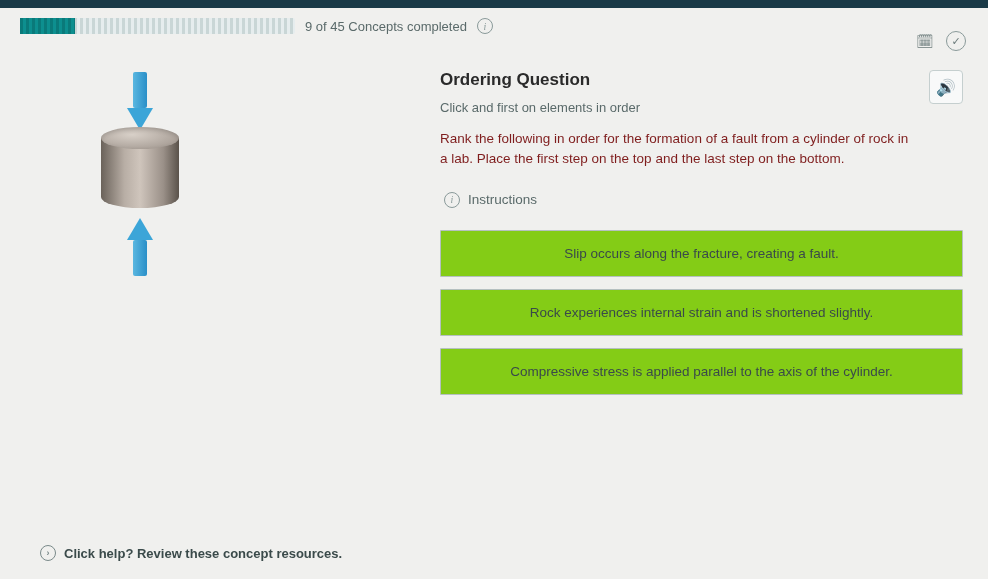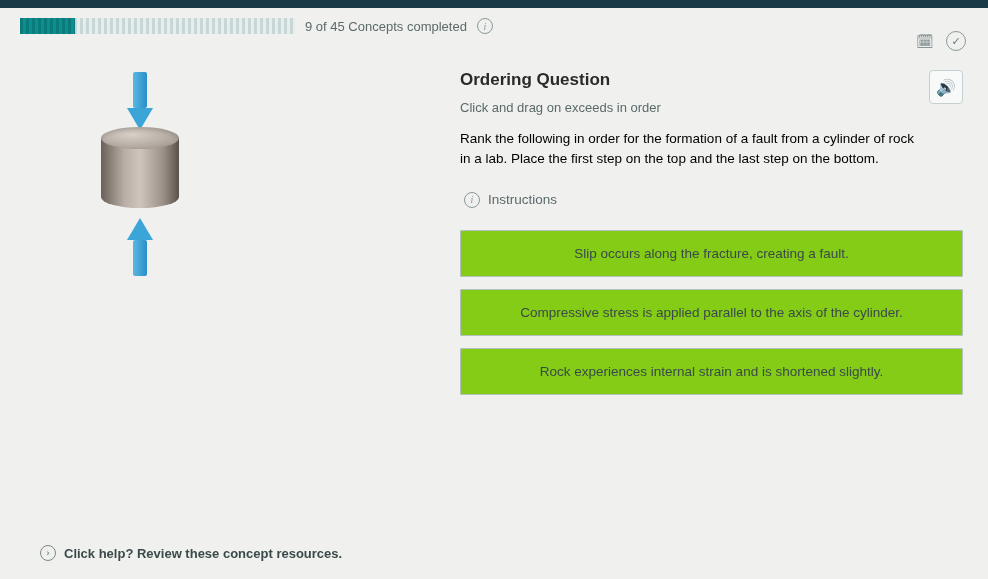--- a/index.html
+++ b/index.html
@@ -81,7 +81,6 @@
     .content {
       display: flex;
       padding: 20px 25px 10px 40px;
-      gap: 20px;
     }
     .left-pane {
       width: 400px;

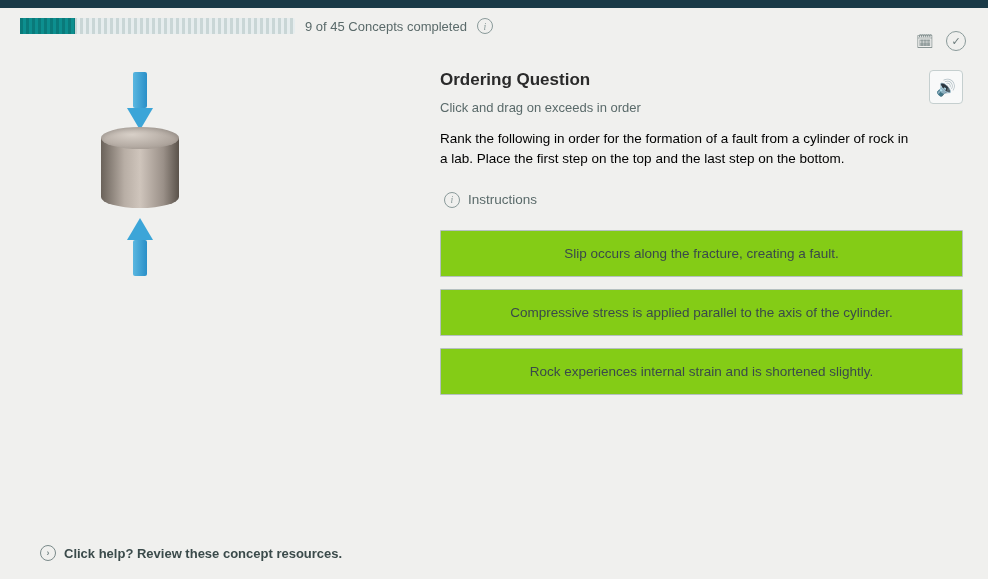--- a/index.html
+++ b/index.html
@@ -264,7 +264,7 @@
     <div class="q-header">
       <div class="q-main">
         <div class="q-title">Ordering Question</div>
-        <div class="q-sub">Click and drag on exceeds in order</div>
+        <div class="q-sub">Click and first on elements in order</div>
         <div class="q-body">Rank the following in order for the formation of a fault from a cylinder of rock in a lab. Place the first step on the top and the last step on the bottom.</div>
       </div>
       <div class="audio-btn">

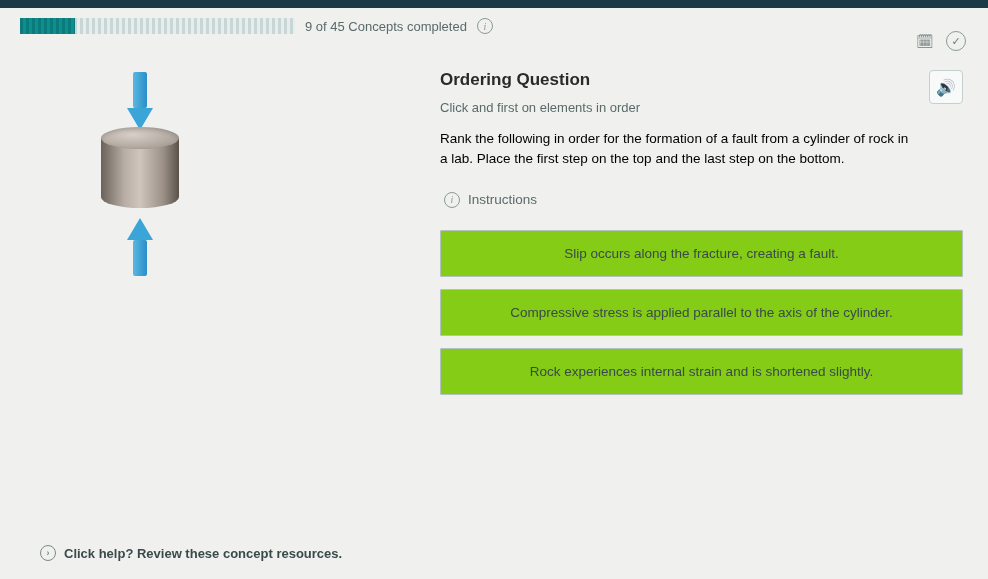--- a/index.html
+++ b/index.html
@@ -169,7 +169,7 @@
     }
     .q-body {
       font-size: 13.5px;
-      color: #000000;
+      color: #7f1d1d;
       line-height: 1.5;
       margin-bottom: 22px;
     }

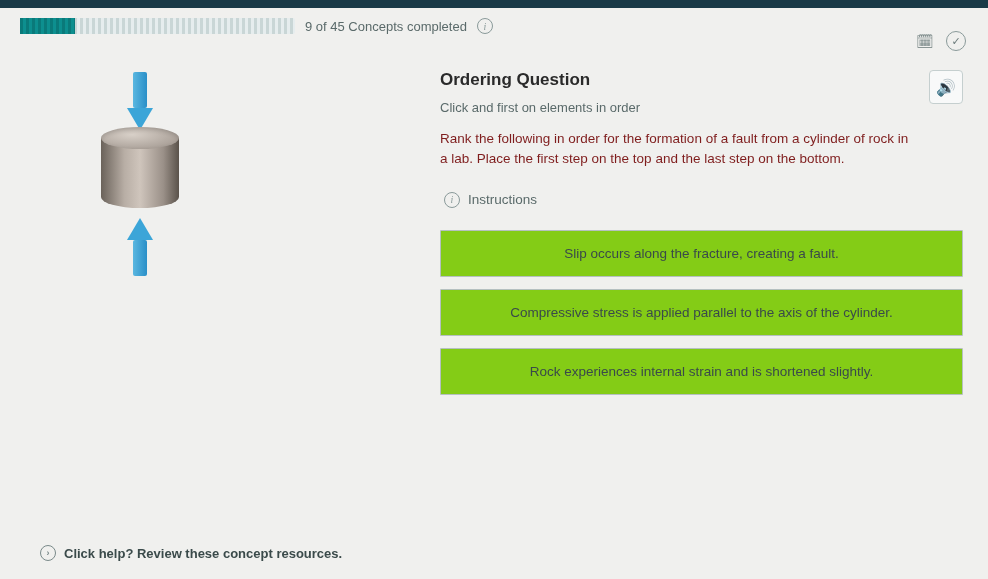--- a/index.html
+++ b/index.html
@@ -279,8 +279,8 @@
 
     <div>
       <div class="drag-item">Slip occurs along the fracture, creating a fault.</div>
+      <div class="drag-item">Rock experiences internal strain and is shortened slightly.</div>
       <div class="drag-item">Compressive stress is applied parallel to the axis of the cylinder.</div>
-      <div class="drag-item">Rock experiences internal strain and is shortened slightly.</div>
     </div>
   </div>
 </div>

